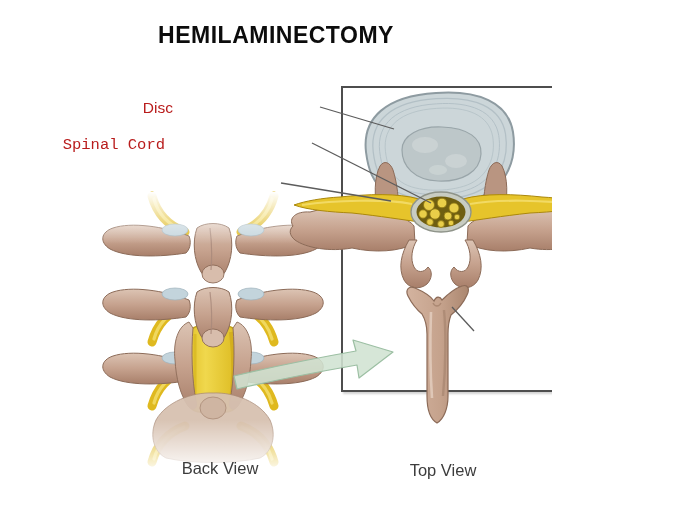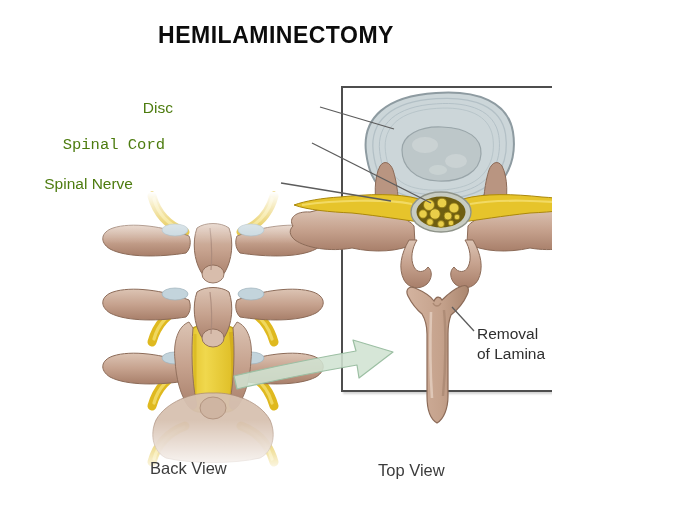--- a/index.html
+++ b/index.html
@@ -18,7 +18,7 @@
   }
   .art{position:absolute;left:0;top:0;width:696px;height:514px;}
   .lbl{
-    position:absolute;font-size:15.5px;color:#4d7c0f;white-space:nowrap;
+    position:absolute;font-size:15.5px;color:#b91c1c;white-space:nowrap;
   }
   .lbl-right{text-align:right;}
   .removal{

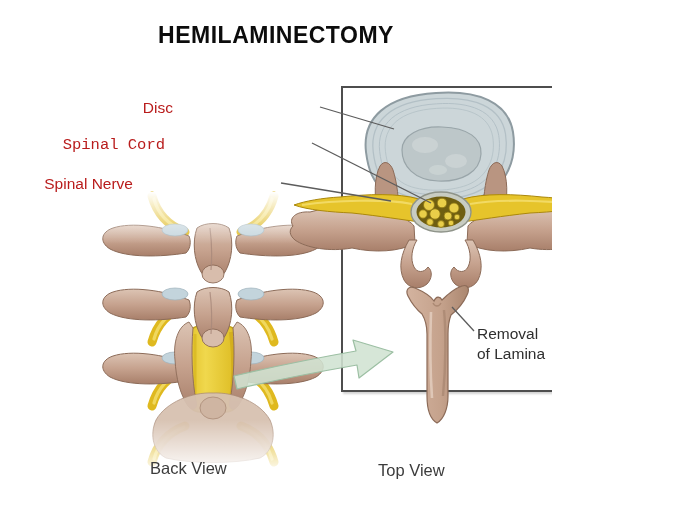--- a/index.html
+++ b/index.html
@@ -178,7 +178,6 @@
 
   <div class="lbl lbl-right" style="top:99px;right:379px;">Disc</div>
   <div class="lbl lbl-right" style="top:136px;right:387px;font-family:Liberation Mono, monospace;">Spinal Cord</div>
-  <div class="lbl lbl-right" style="top:175px;right:419px;">Spinal Nerve</div>
 
   <div class="removal">
     <div>Removal</div>

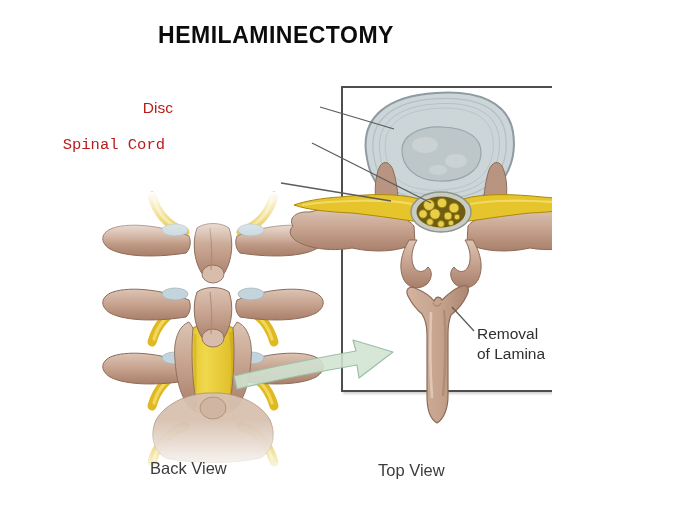--- a/index.html
+++ b/index.html
@@ -179,10 +179,6 @@
   <div class="lbl lbl-right" style="top:99px;right:379px;">Disc</div>
   <div class="lbl lbl-right" style="top:136px;right:387px;font-family:Liberation Mono, monospace;">Spinal Cord</div>
 
-  <div class="removal">
-    <div>Removal</div>
-    <div>of Lamina</div>
-  </div>
 
   <div class="caption caption-back">Back View</div>
   <div class="caption caption-top">Top View</div>

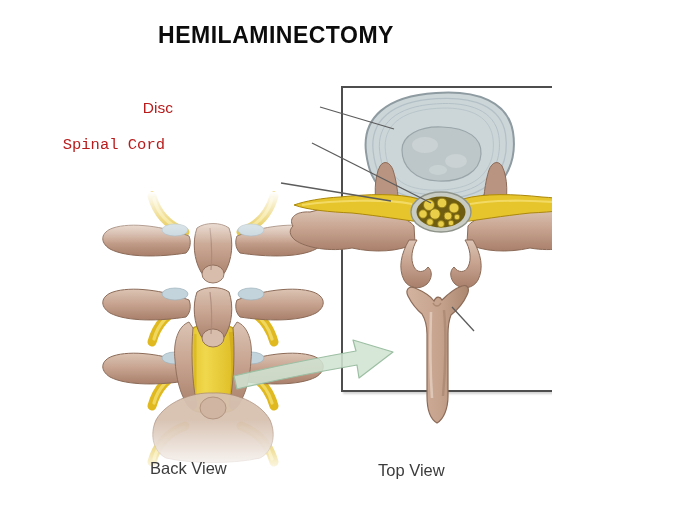--- a/index.html
+++ b/index.html
@@ -25,7 +25,7 @@
     position:absolute;left:477px;top:324px;font-size:15.5px;color:#2f2f2f;line-height:20px;
   }
   .caption{
-    position:absolute;font-size:16.5px;color:#3c3c3c;
+    position:absolute;font-size:16.5px;color:#3c3c3c;text-align:center;
   }
   .caption-back{left:150px;top:459px;width:140px;}
   .caption-top{left:378px;top:461px;width:130px;}

